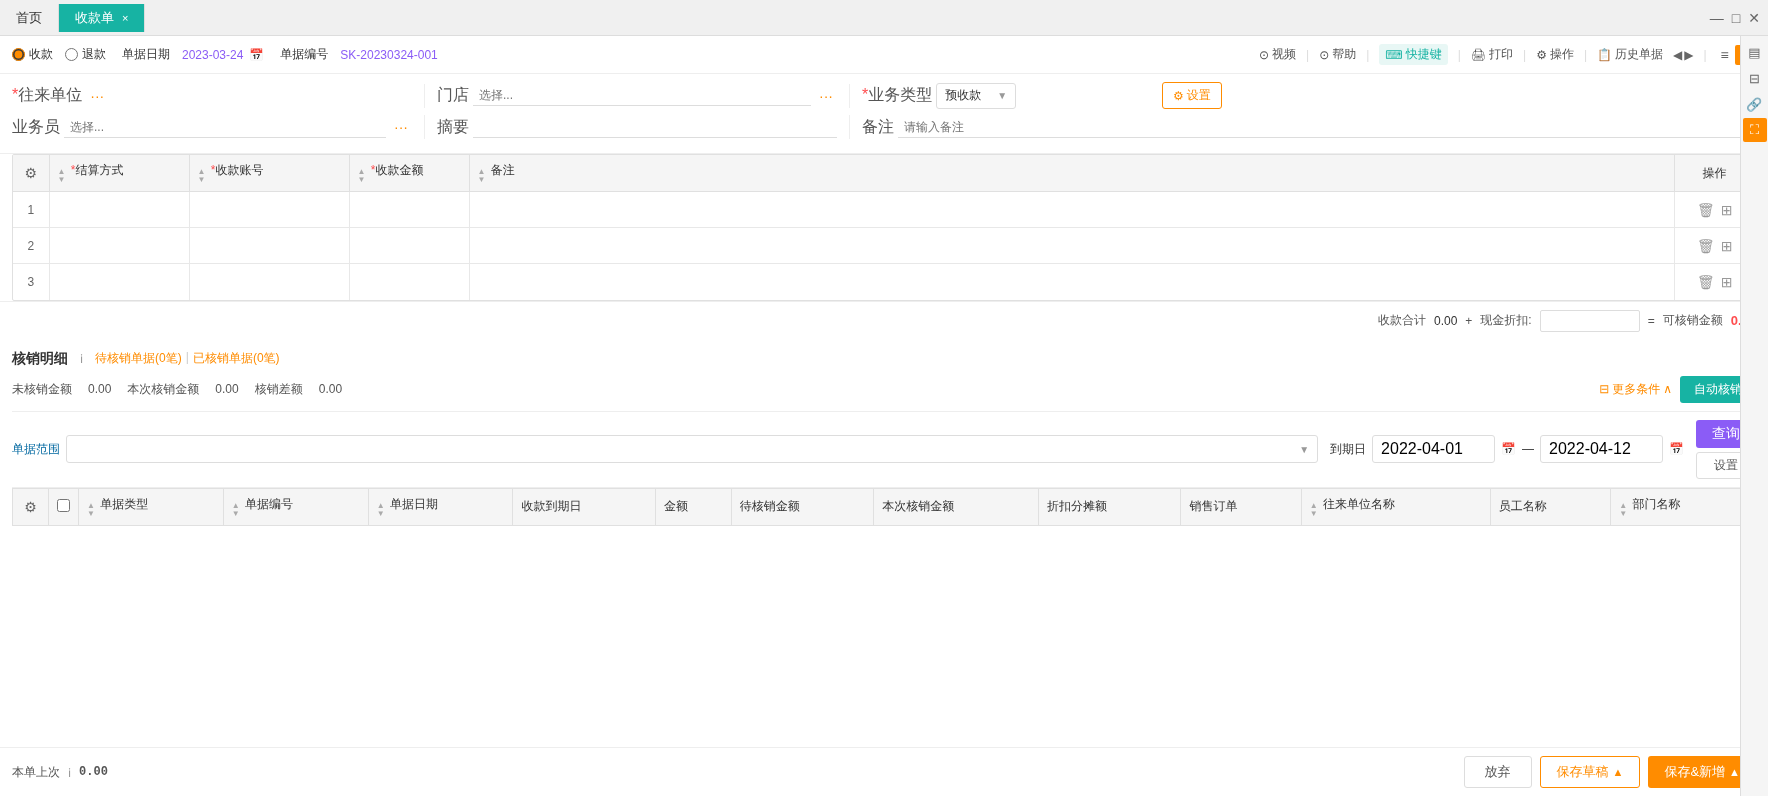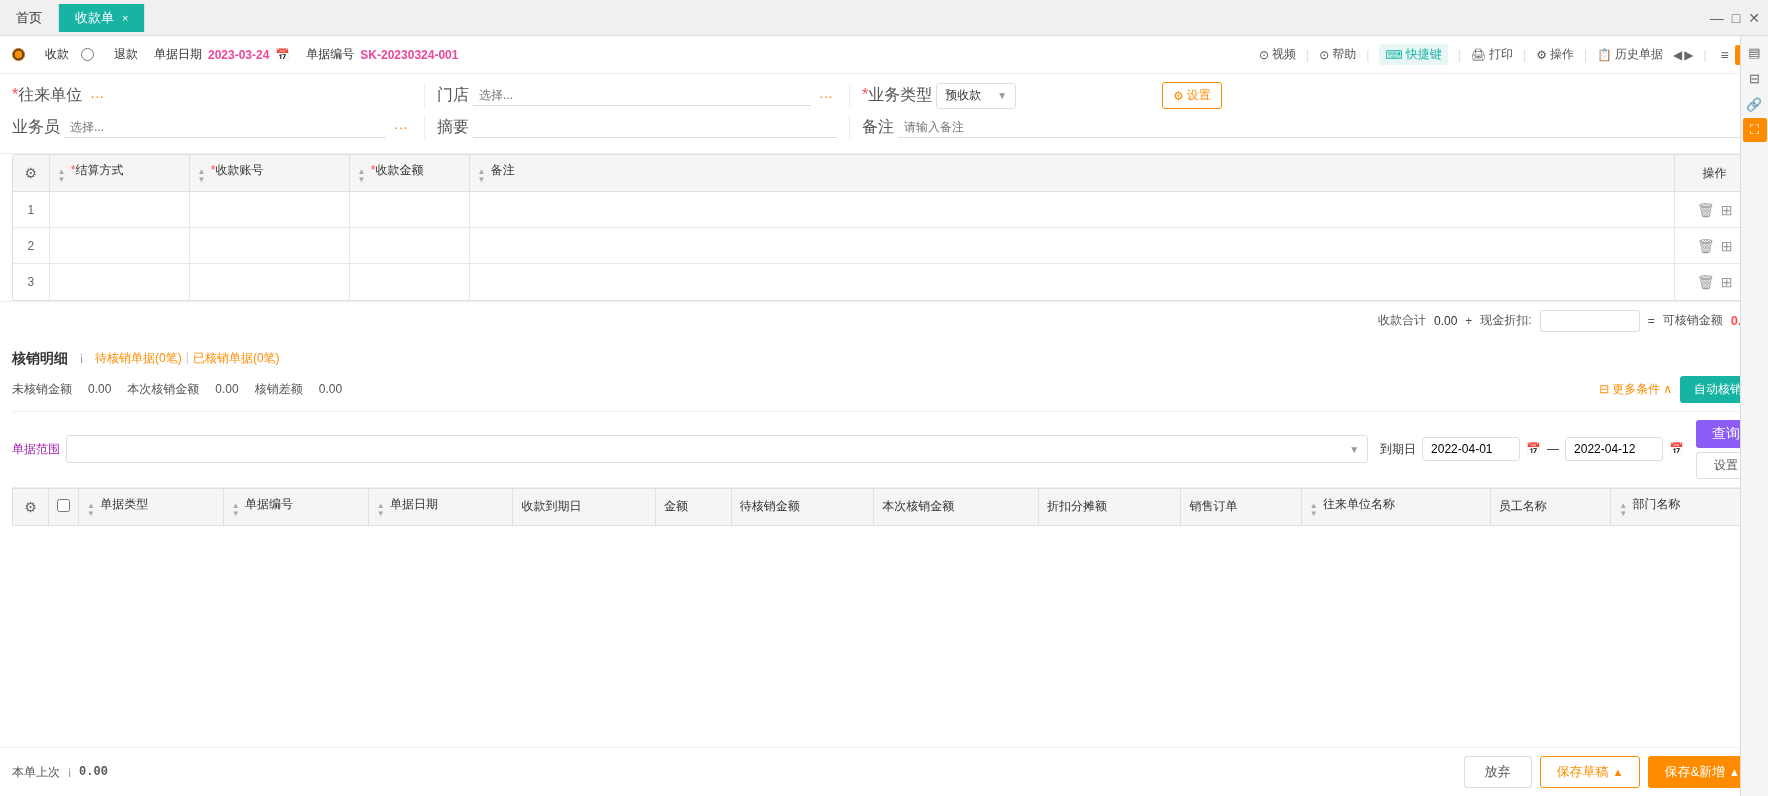--- a/index.html
+++ b/index.html
@@ -29,7 +29,7 @@
       gap: 16px; background: #fff;
     }
     .radio-group { display: flex; align-items: center; gap: 12px; }
-    .radio-item { display: flex; align-items: center; gap: 20px; cursor: pointer; }
+    .radio-item { display: flex; align-items: center; gap: 4px; cursor: pointer; }
     .radio-item input[type="radio"] { accent-color: #ff8c00; }
     .field-group { display: flex; align-items: center; gap: 6px; }
     .field-label { color: #333; white-space: nowrap; }

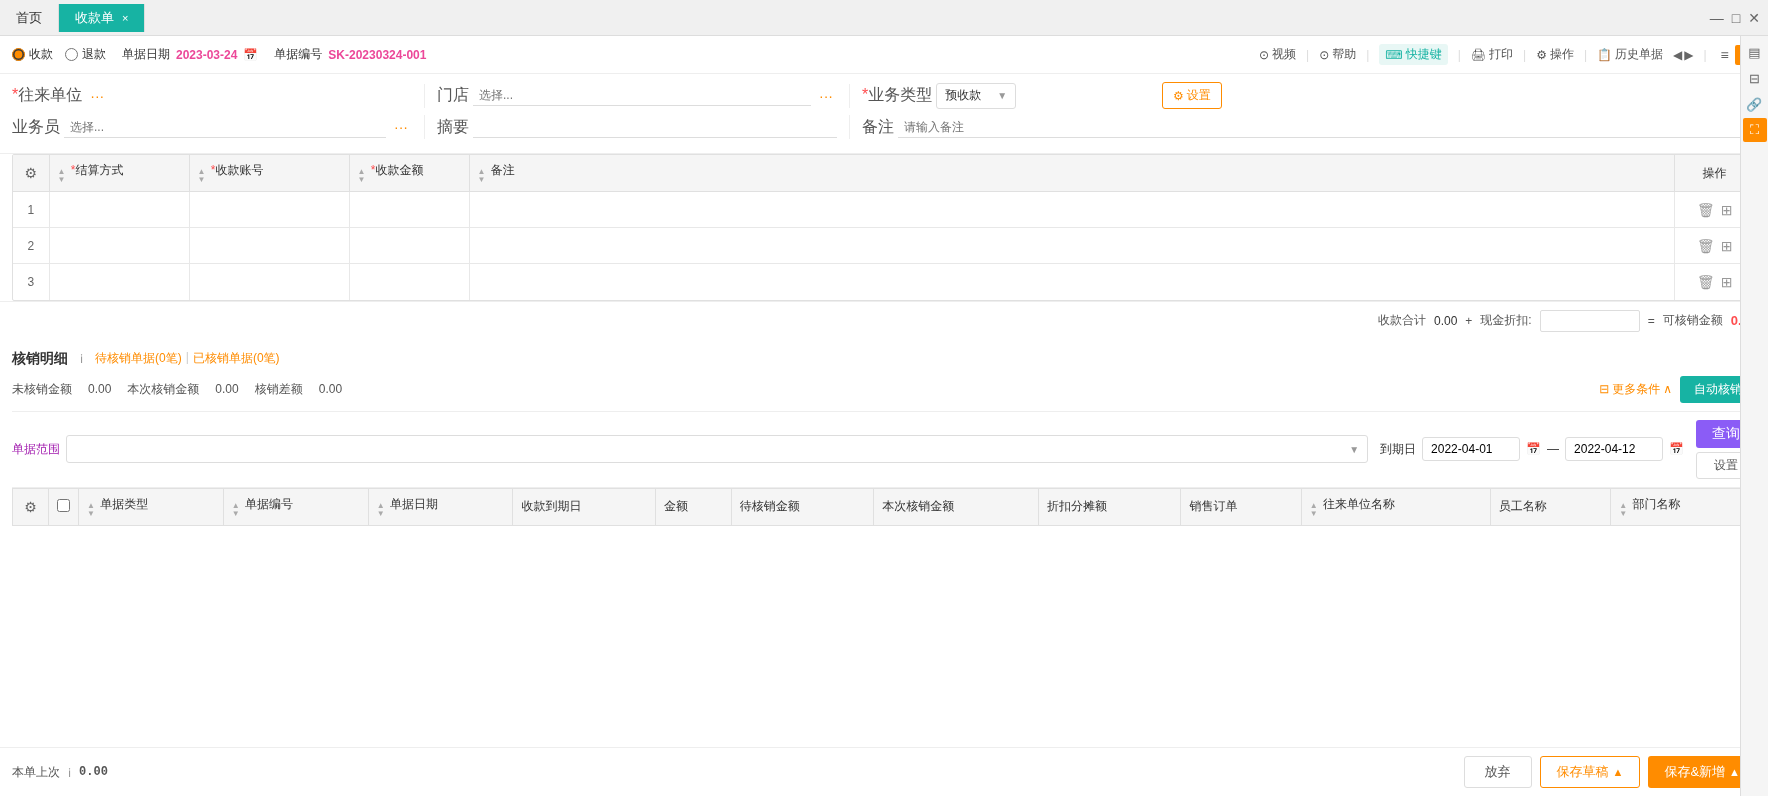--- a/index.html
+++ b/index.html
@@ -33,7 +33,7 @@
     .radio-item input[type="radio"] { accent-color: #ff8c00; }
     .field-group { display: flex; align-items: center; gap: 6px; }
     .field-label { color: #333; white-space: nowrap; }
-    .field-value { color: #ec4899; font-weight: bold; }
+    .field-value { color: #8b5cf6; font-weight: normal; margin-left: 6px; }
     .calendar-icon { color: #ff8c00; cursor: pointer; }
     .toolbar-right { margin-left: auto; display: flex; align-items: center; gap: 10px; }
     .toolbar-btn { display: flex; align-items: center; gap: 3px; cursor: pointer; color: #555; font-size: 12px; }

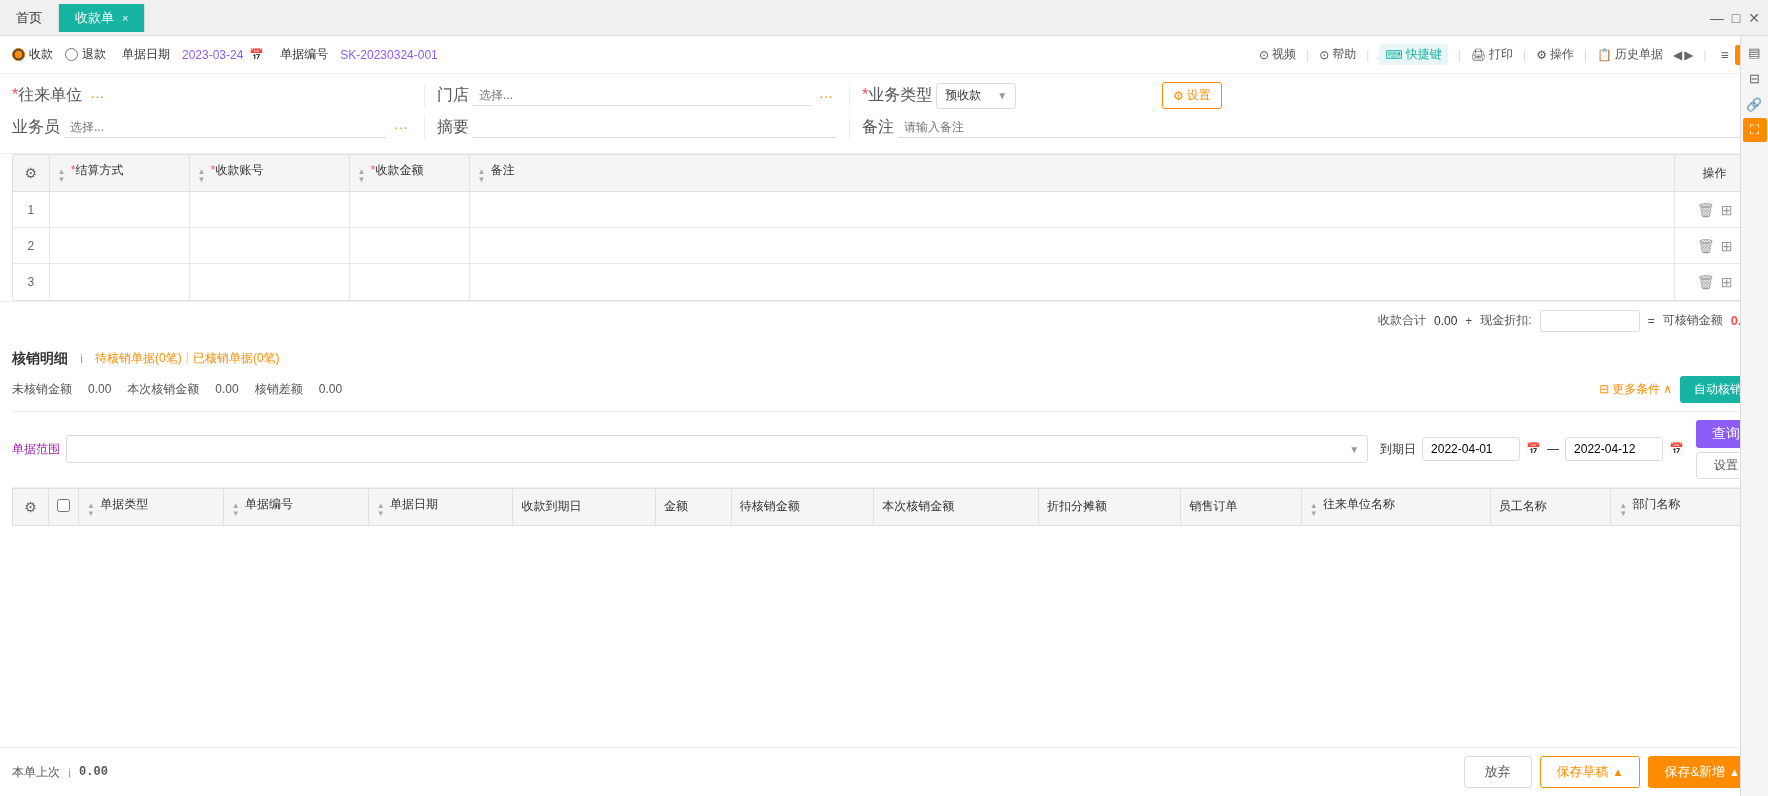--- a/index.html
+++ b/index.html
@@ -120,7 +120,7 @@
       border-top: 1px solid #eee; border-bottom: 1px solid #eee;
     }
     .filter-field { display: flex; align-items: center; gap: 6px; flex: 1; }
-    .filter-field label { color: #a21caf; white-space: nowrap; }
+    .filter-field label { color: #0369a1; white-space: nowrap; }
     .filter-select {
       border: 1px solid #ddd; border-radius: 3px; padding: 4px 8px;
       font-size: 12px; background: #fff; flex: 1; display: flex;

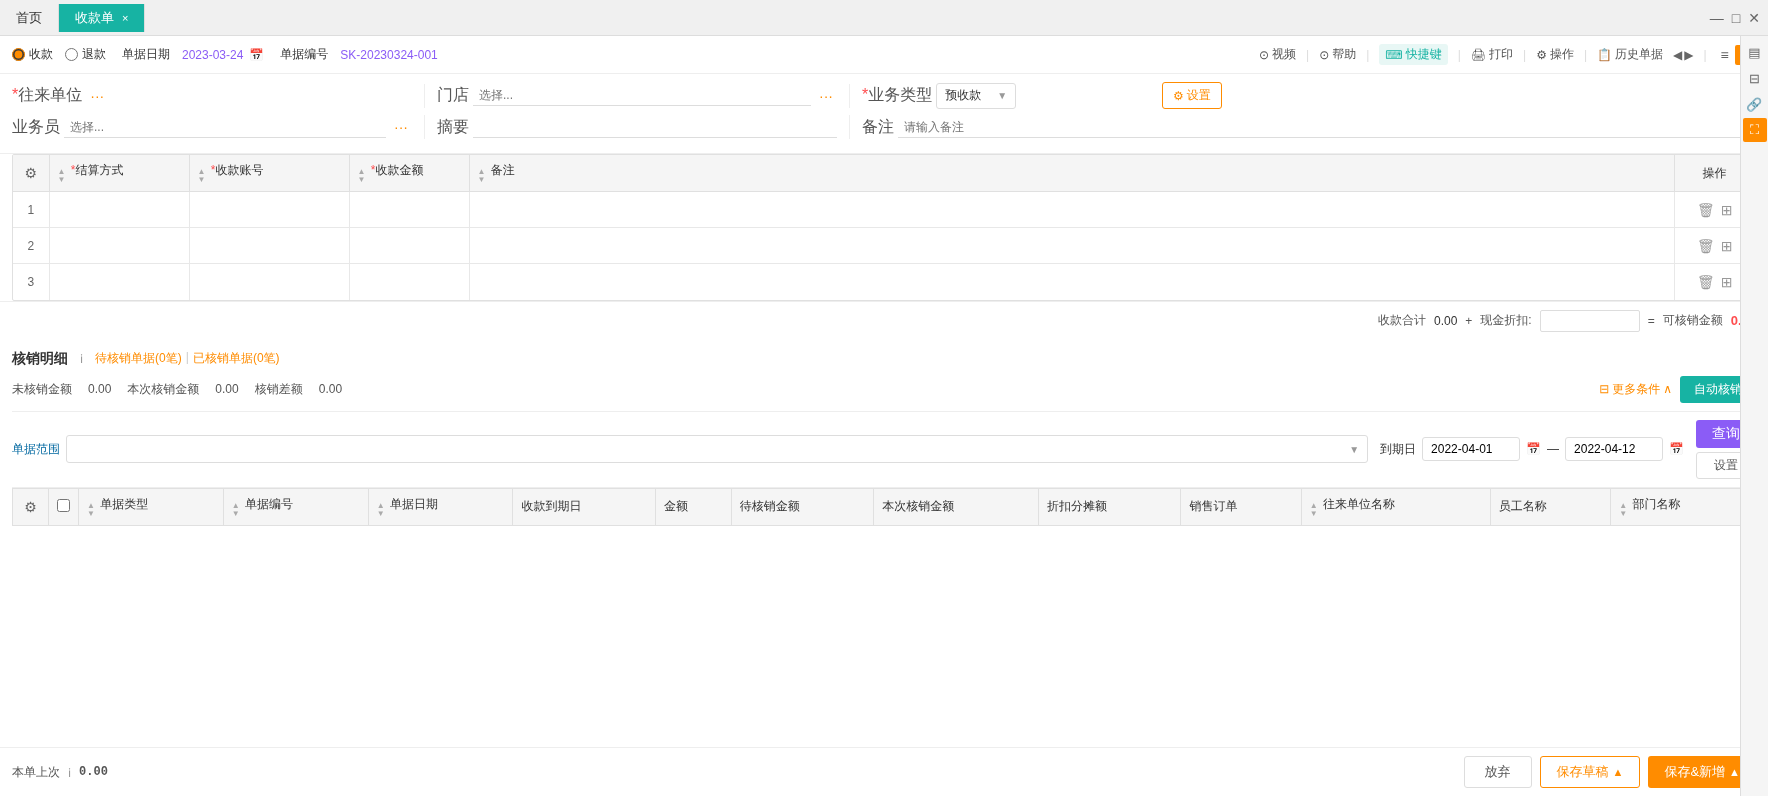--- a/index.html
+++ b/index.html
@@ -130,7 +130,7 @@
     .date-range { display: flex; align-items: center; gap: 6px; }
     .date-input {
       border: 1px solid #ddd; border-radius: 3px; padding: 4px 8px;
-      font-size: 12px; outline: none; width: 98px;
+      font-size: 16px; outline: none; width: 123px;
     }
     .date-icon { color: #999; cursor: pointer; }
     .query-btn {

